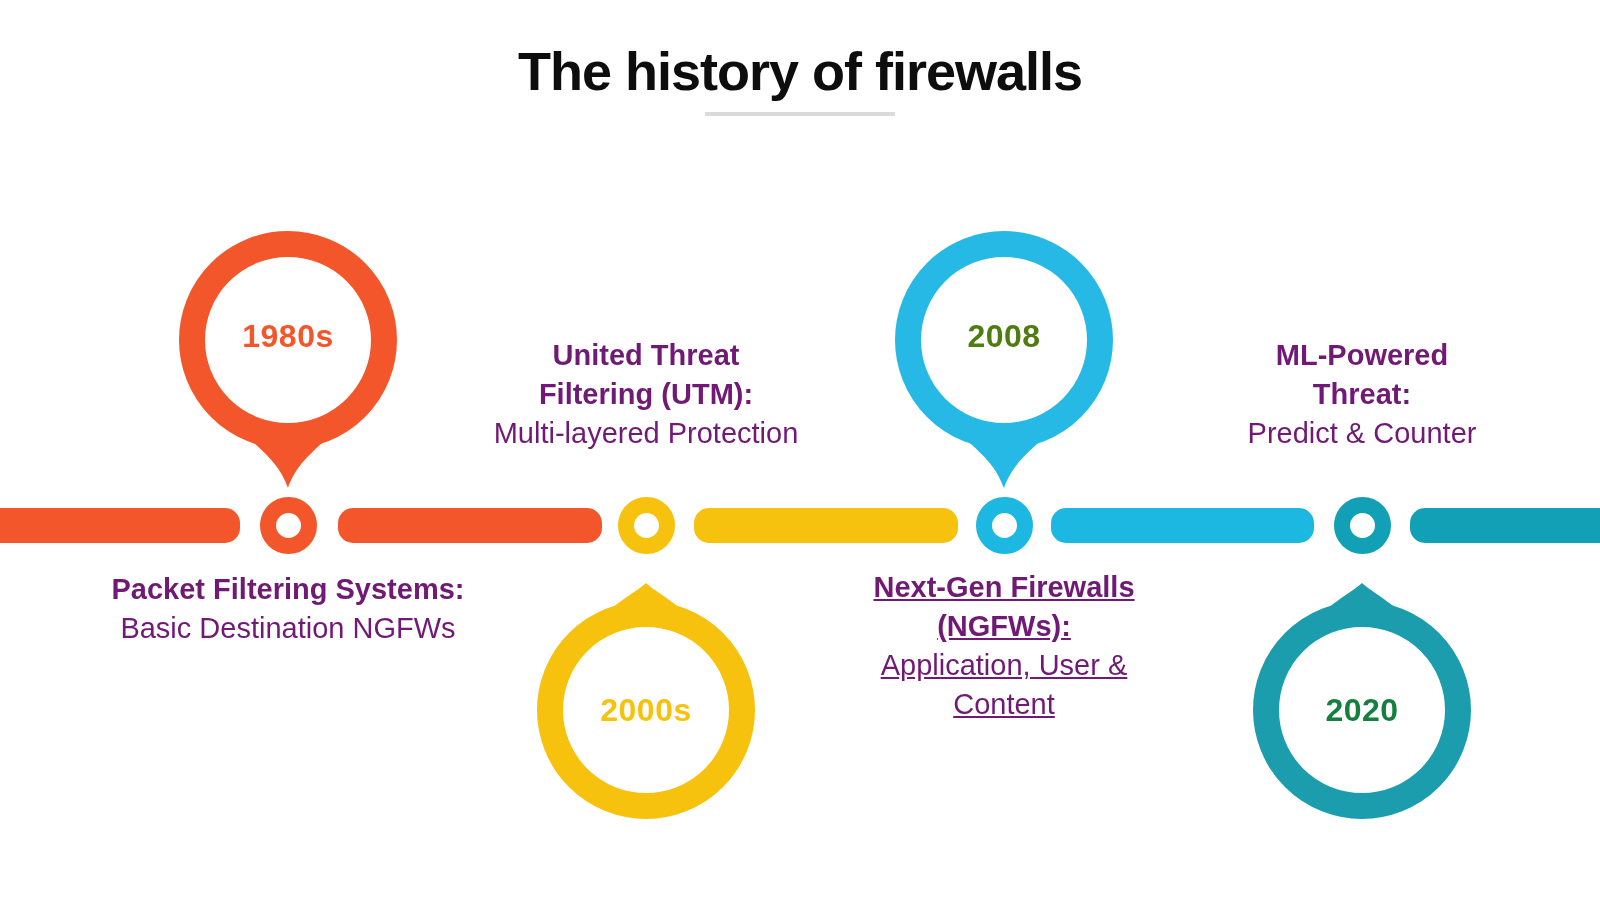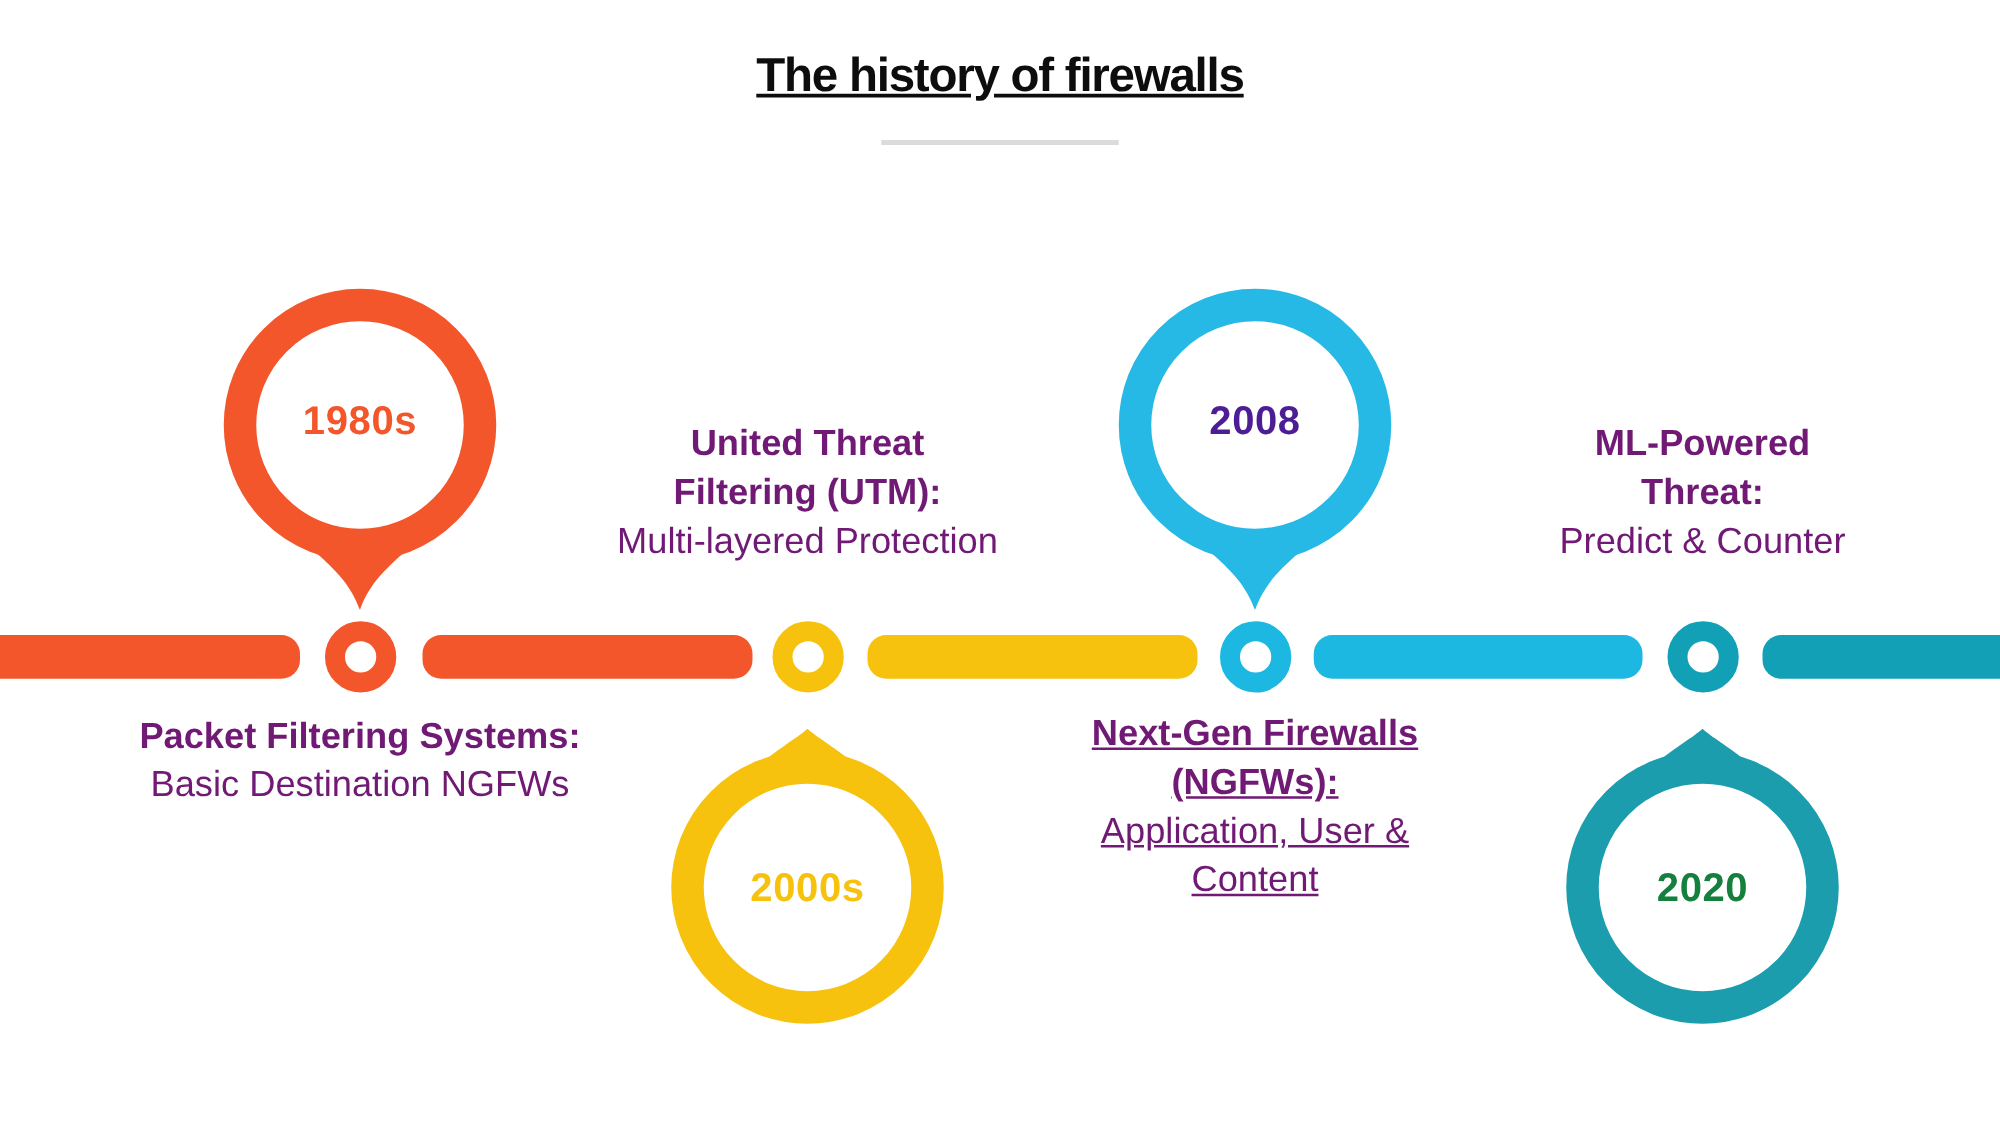--- a/index.html
+++ b/index.html
@@ -17,12 +17,11 @@
     position: absolute;
     top: 40px; left: 0; width: 100%;
     text-align: center;
-    font-size: 38px;
+    font-size: 54px;
     font-weight: 800;
     letter-spacing: -1px;
     color: #0d0d0d;
     margin: 0;
-    text-decoration: underline;
   }
   .divider {
     position: absolute;

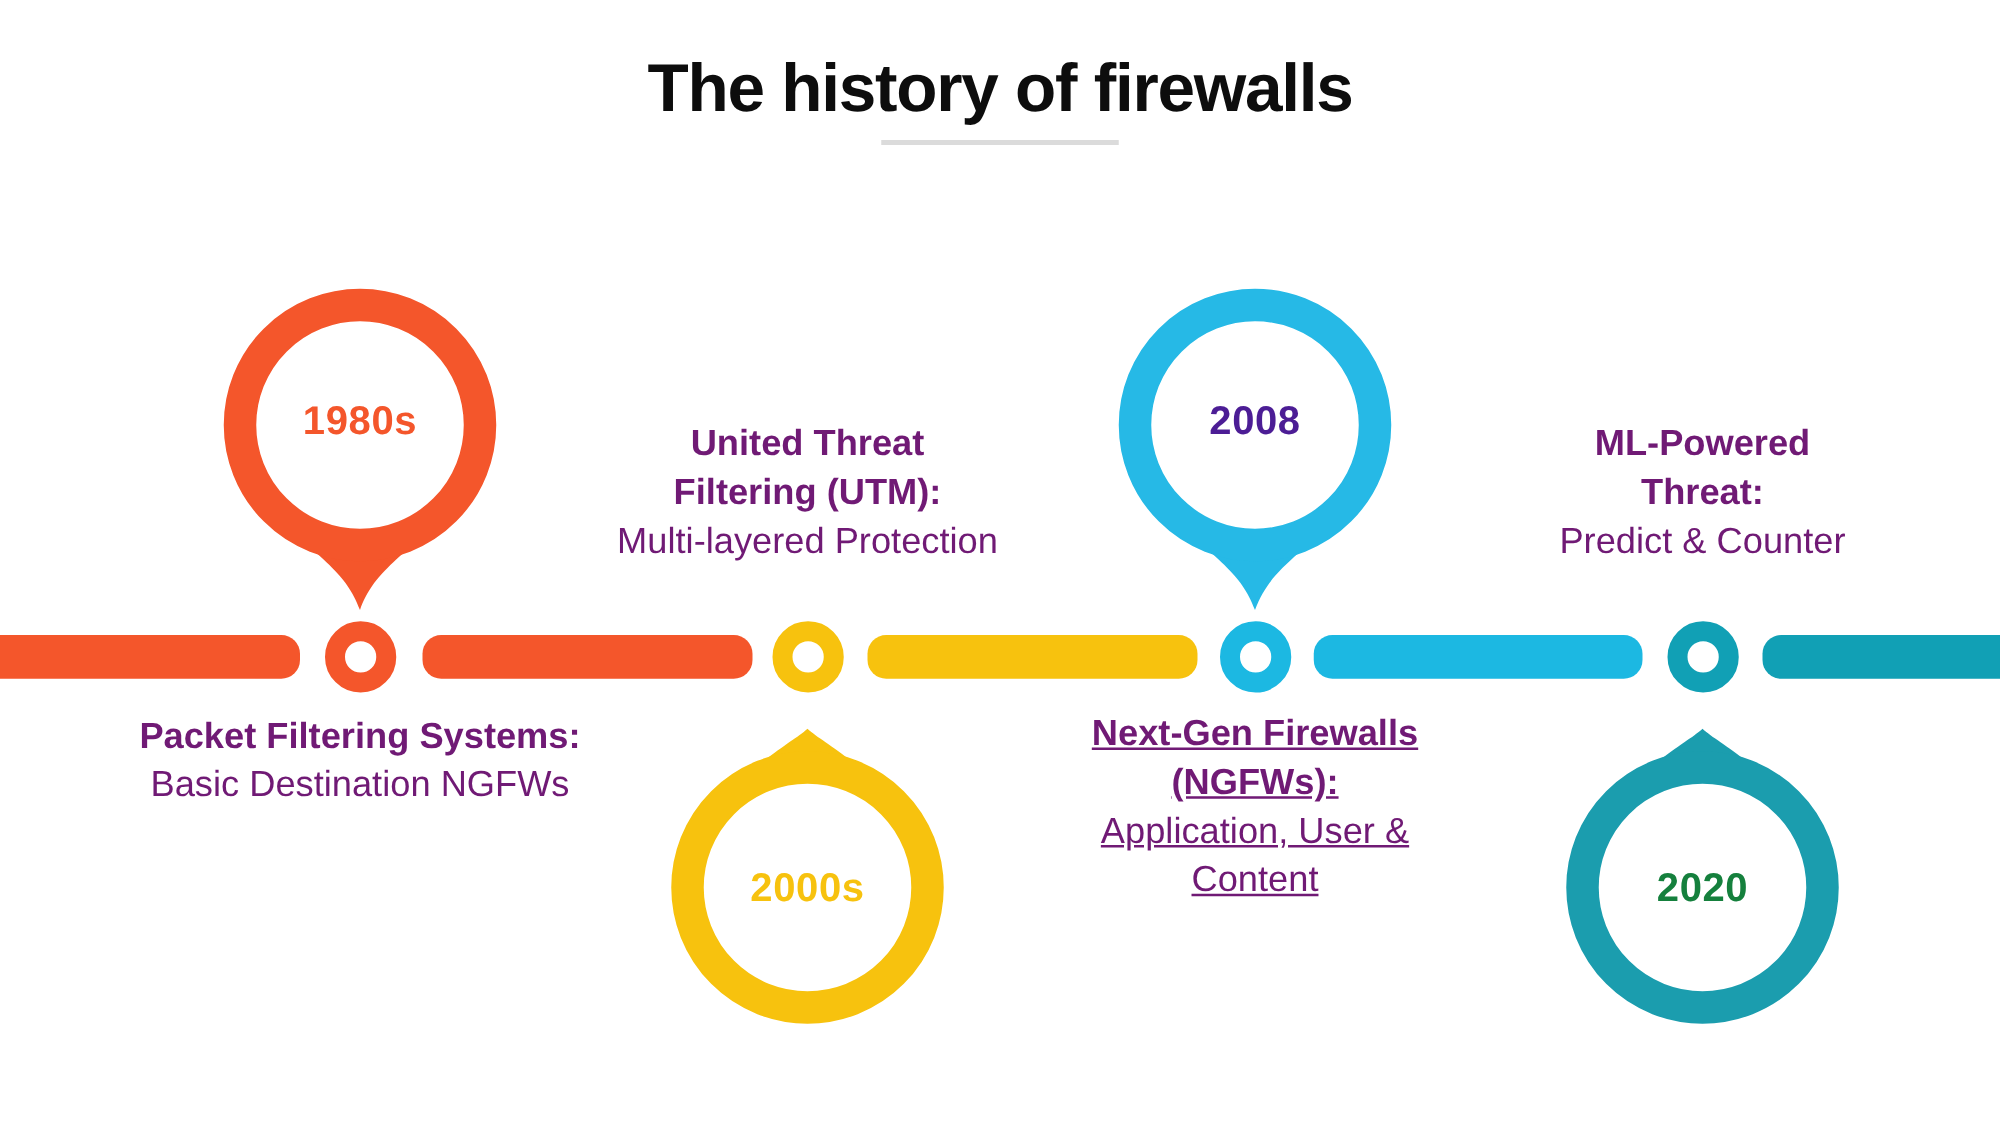--- a/index.html
+++ b/index.html
@@ -86,7 +86,7 @@
   .stroke-teal   { stroke: #1b9dae; }
   .txt-orange { color: #f4562b; }
   .txt-yellow { color: #f7c20e; }
-  .txt-cyan   { color: #4c1d95; }
+  .txt-cyan   { color: #4d7c0f; }
   .txt-teal   { color: #15803d; }
 </style>
 </head>

